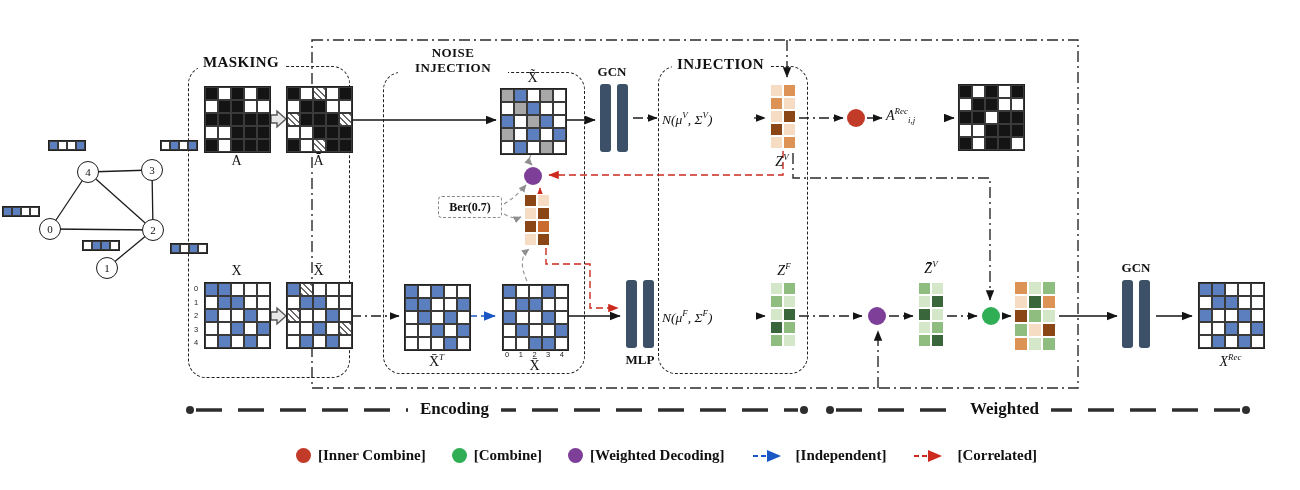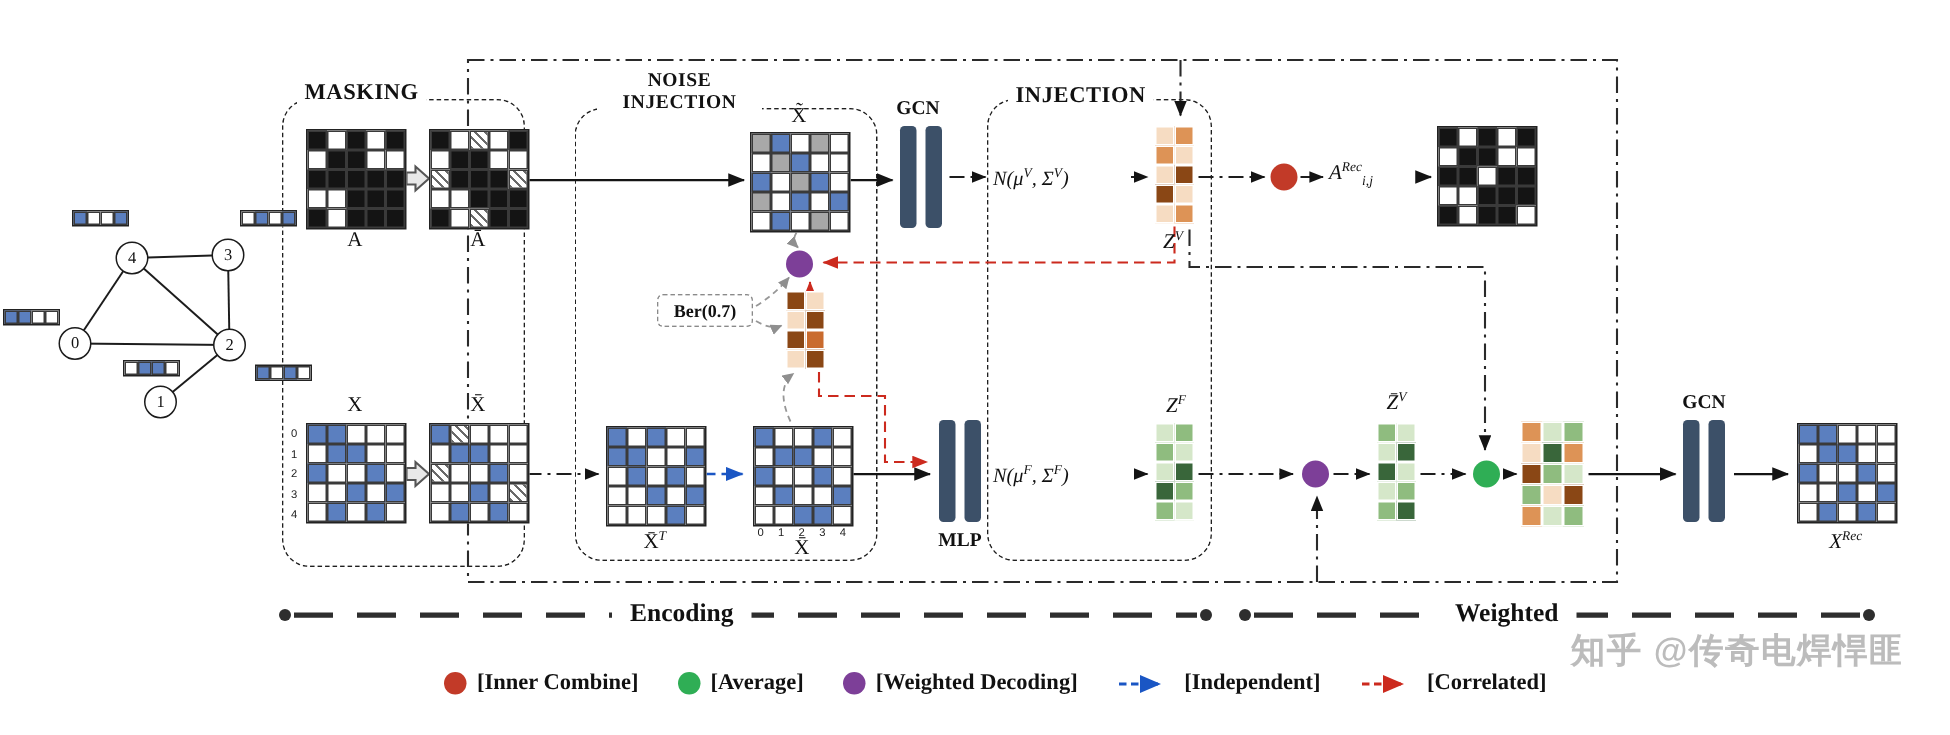--- a/index.html
+++ b/index.html
@@ -586,7 +586,6 @@
     </div>
   </div>
 
-  <div class="watermark" style="color: rgb(188, 188, 188);">知乎 @传奇电焊悍匪</div>
 
 </div>
 

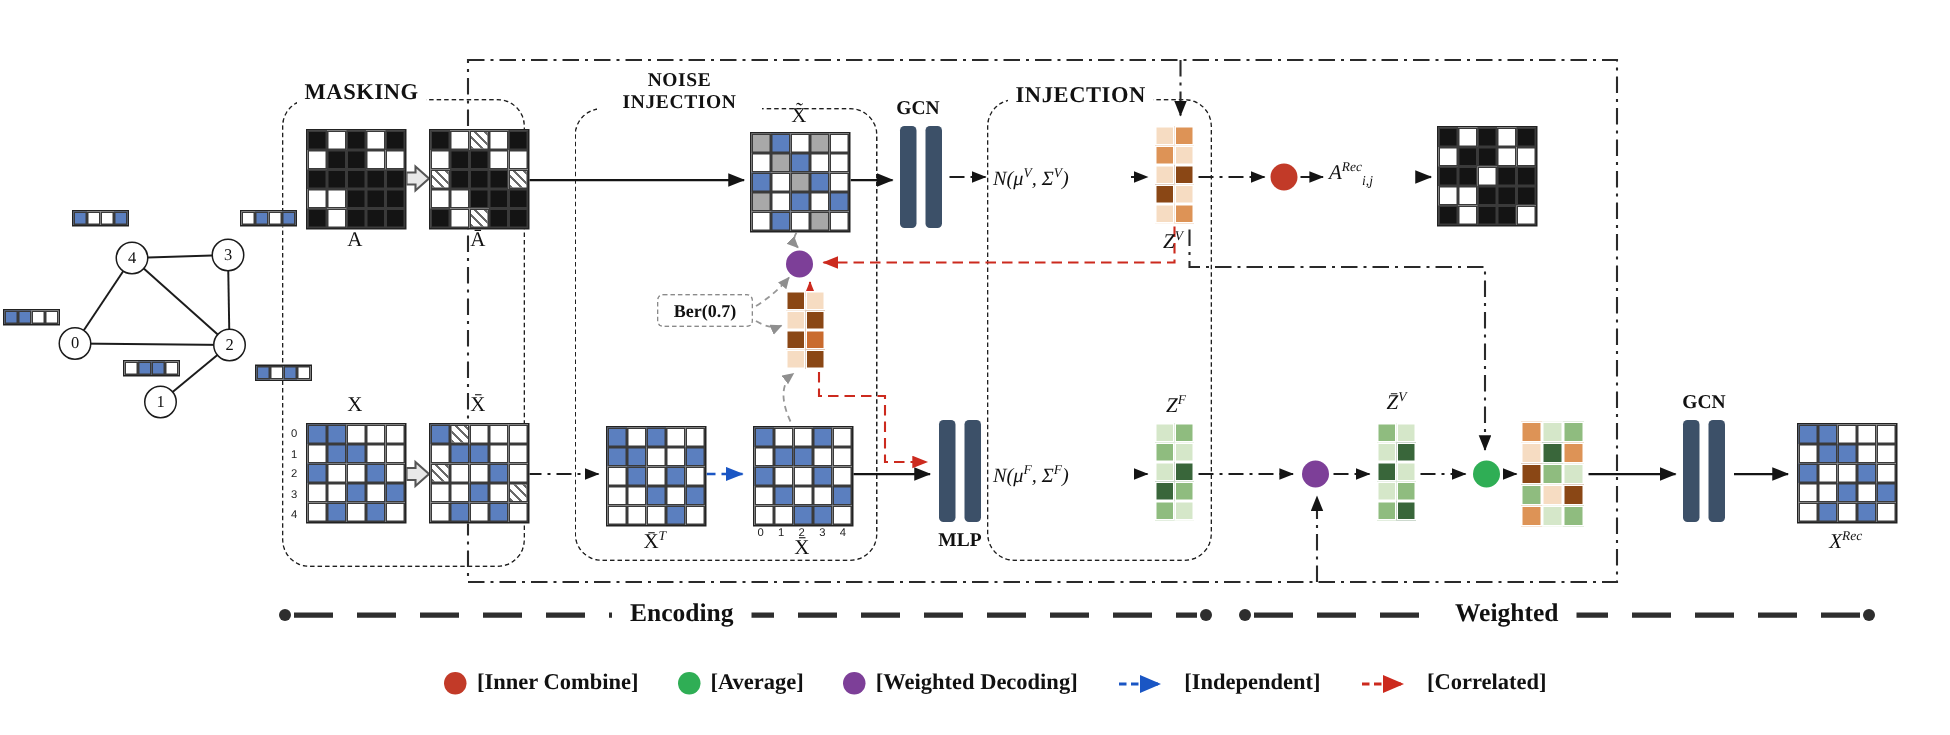--- a/index.html
+++ b/index.html
@@ -556,7 +556,7 @@
     </div>
     <div class="lg-item">
       <span class="lg-dot" style="background-color: rgb(47, 174, 85);"></span>
-      <span class="lg-label">[Average]</span>
+      <span class="lg-label">[Combine]</span>
     </div>
     <div class="lg-item">
       <span class="lg-dot" style="background-color: rgb(125, 63, 152);"></span>

